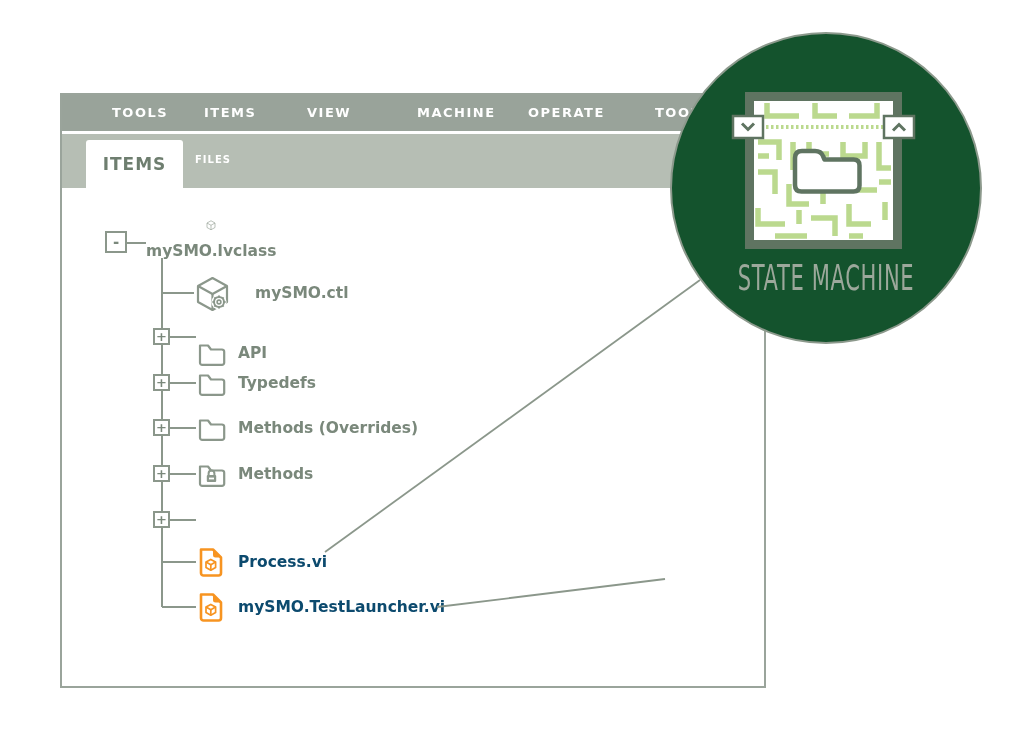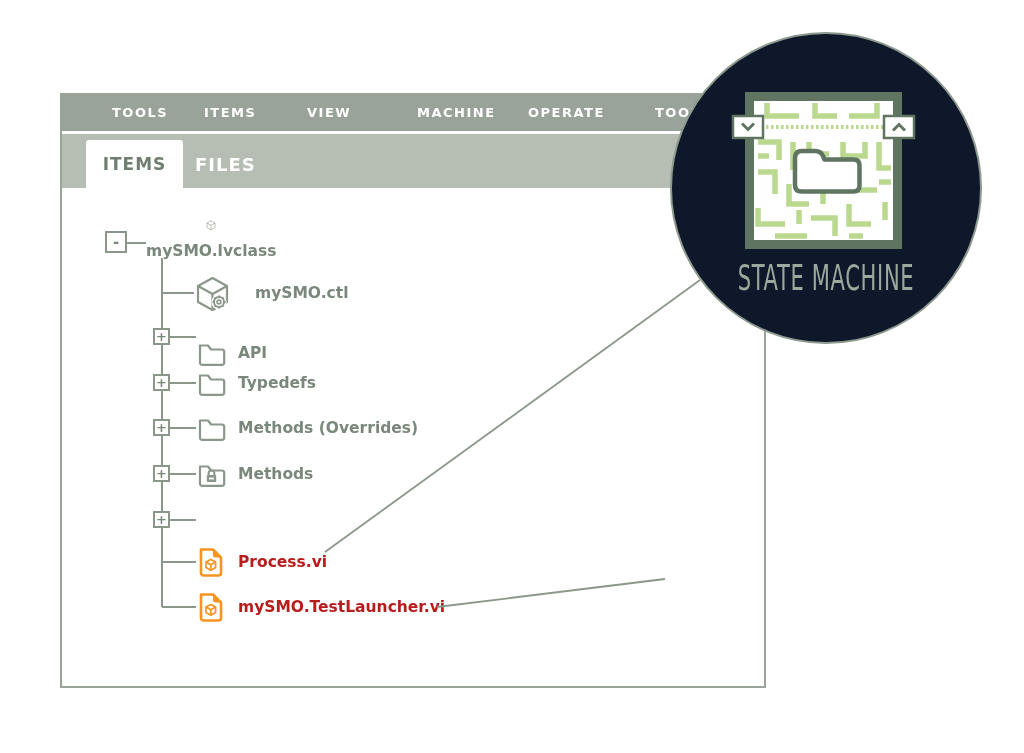--- a/index.html
+++ b/index.html
@@ -21,7 +21,7 @@
                 background:#fff; border-radius:3px 3px 0 0; text-align:center; z-index:2; }
   .tab-active span { display:inline-block; margin-top:14px; color:#6E7E6F; font-size:17px;
                      font-weight:bold; letter-spacing:1px; }
-  .tab-inactive { position:absolute; left:133px; top:59px; color:#fff; font-size:18px;
+  .tab-inactive { position:absolute; left:133px; top:59px; color:#fff; font-size:10px;
                   font-weight:bold; letter-spacing:1px; }
 
   

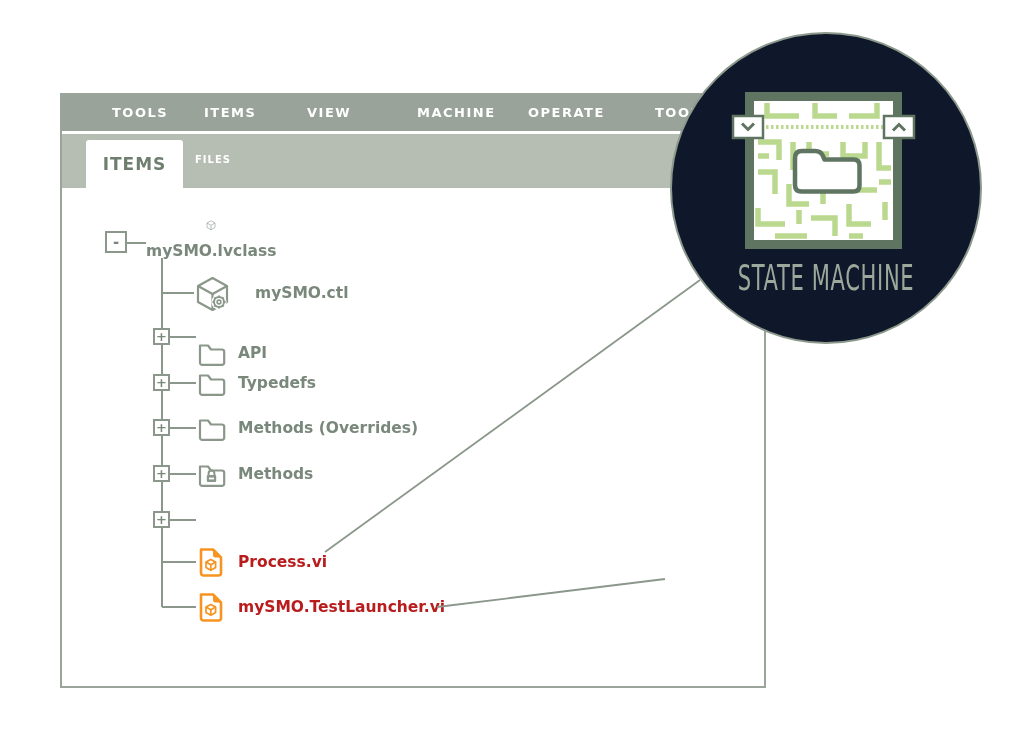--- a/index.html
+++ b/index.html
@@ -47,7 +47,7 @@
 
   
   .callout { position:absolute; width:312px; height:312px; border-radius:50%;
-             background:#0f172a; border:2px solid #8C998C; z-index:5; }
+             background:#14532d; border:2px solid #8C998C; z-index:5; }
   .co-top { left:670px; top:32px; }
   .co-bot { left:664px; top:404px; }
   .co-label { position:absolute; left:0; right:0; text-align:center; color:#9CA89B;

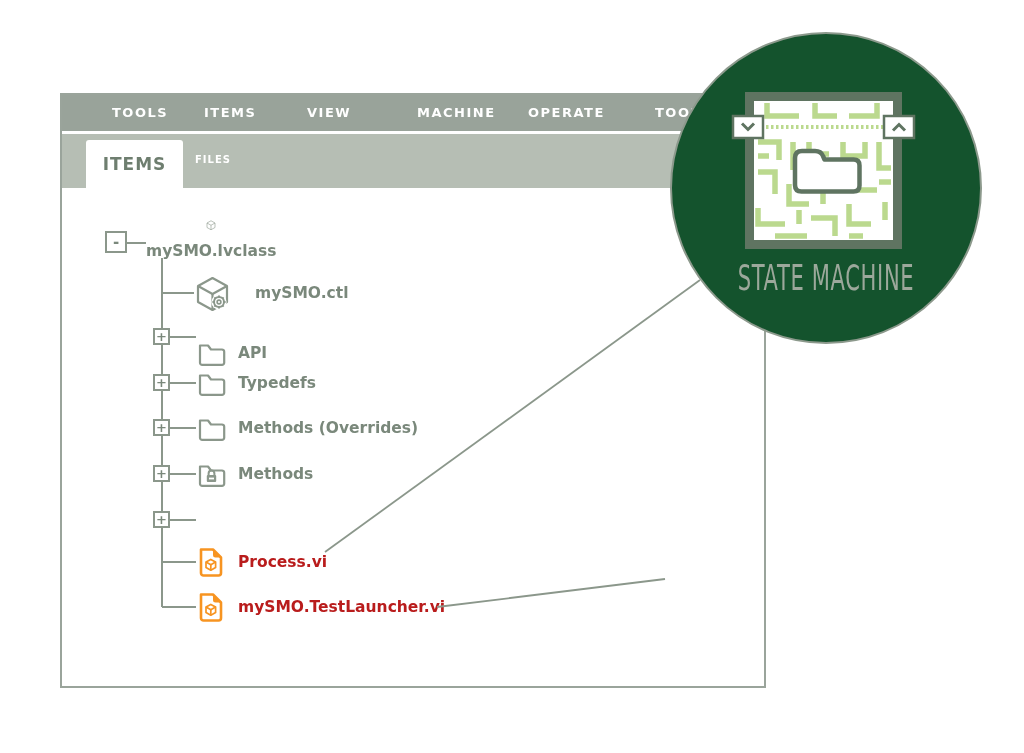--- a/index.html
+++ b/index.html
@@ -28,7 +28,7 @@
   .tree-lines { position:absolute; left:0; top:0; width:702px; height:591px; z-index:1; pointer-events:none; }
   .tree-row { position:absolute; display:flex; align-items:center; gap:12px; height:40px; z-index:2; }
   .tree-row .lbl { font-size:15.5px; font-weight:bold; color:#7A887B; white-space:nowrap; }
-  .tree-row.orange .lbl { color:#b91c1c; }
+  .tree-row.orange .lbl { color:#0c4a6e; }
   .r0{left:84px;  top:125px;flex-direction:column;}
   .r1{left:132px; top:178px;gap:24px;}
   .r2{left:134px; top:238px;}

